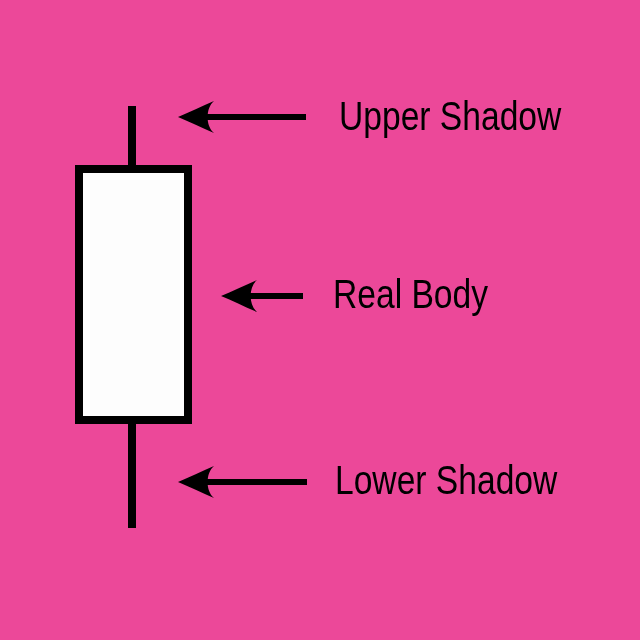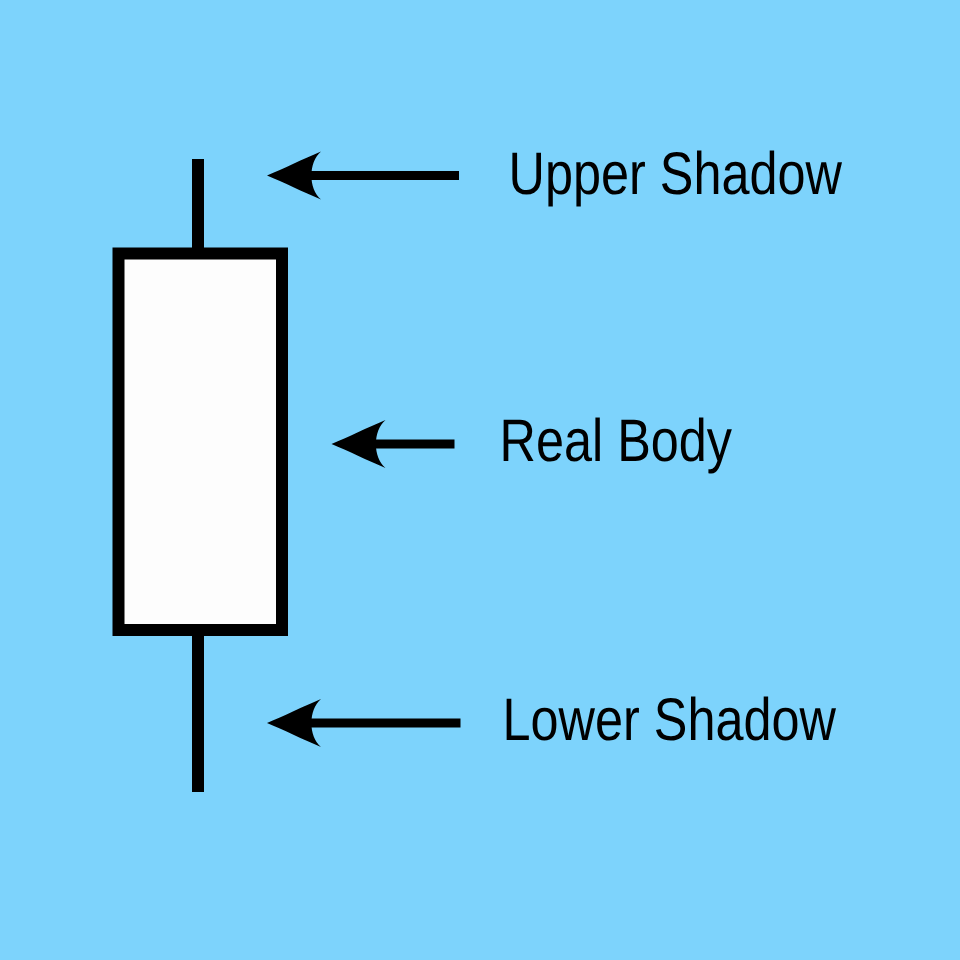--- a/index.html
+++ b/index.html
@@ -37,7 +37,7 @@
 </head>
 <body>
 
-<div class="canvas" style="background: #7dd3fc;">
+<div class="canvas" style="background: #ec4899;">
 
   <svg class="diagram-svg" viewBox="0 0 640 640" xmlns="http://www.w3.org/2000/svg">
 

